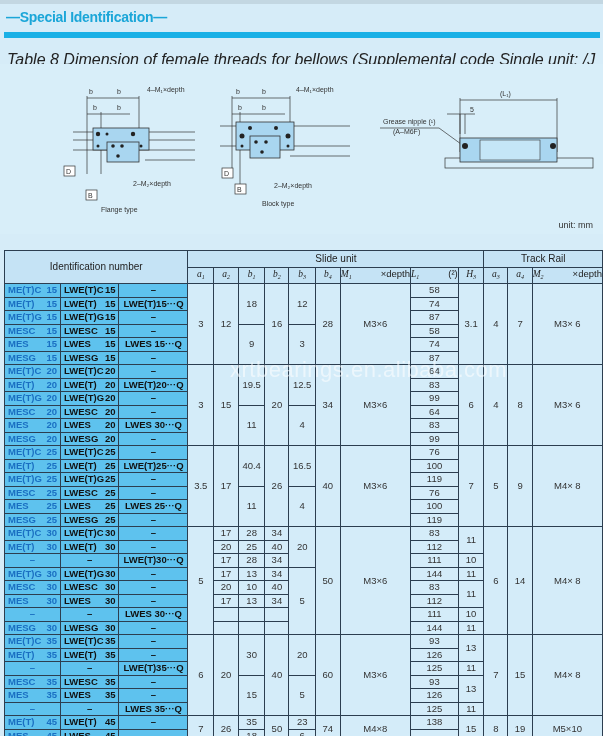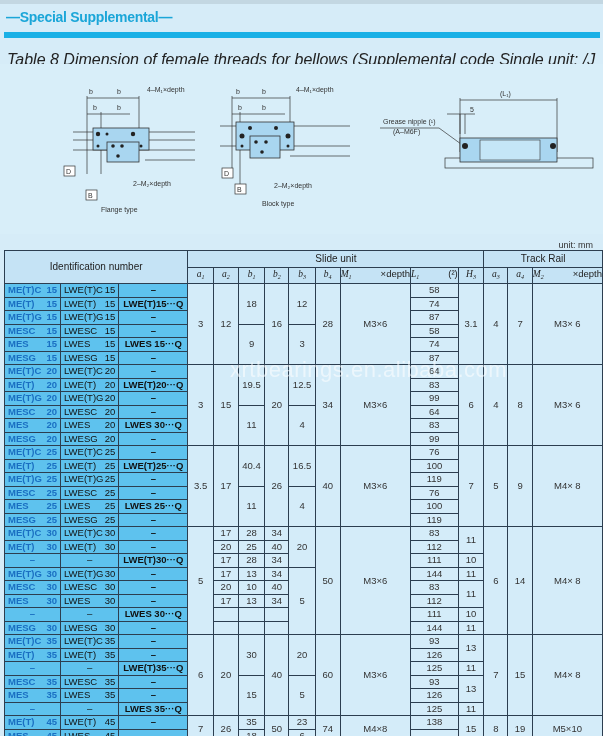--- a/index.html
+++ b/index.html
@@ -57,7 +57,7 @@
 
 <div class="topband"></div>
 <div class="heading">
-  <span>—</span><span>Special Supplemental</span><span>—</span>
+  <span>—</span><span>Special Identification</span><span>—</span>
 </div>
 <div class="heading-bar"></div>
 <div class="caption">Table 8  Dimension of female threads for bellows (Supplemental code  Single unit: /J    Assembled set: /J  /JJ)</div>

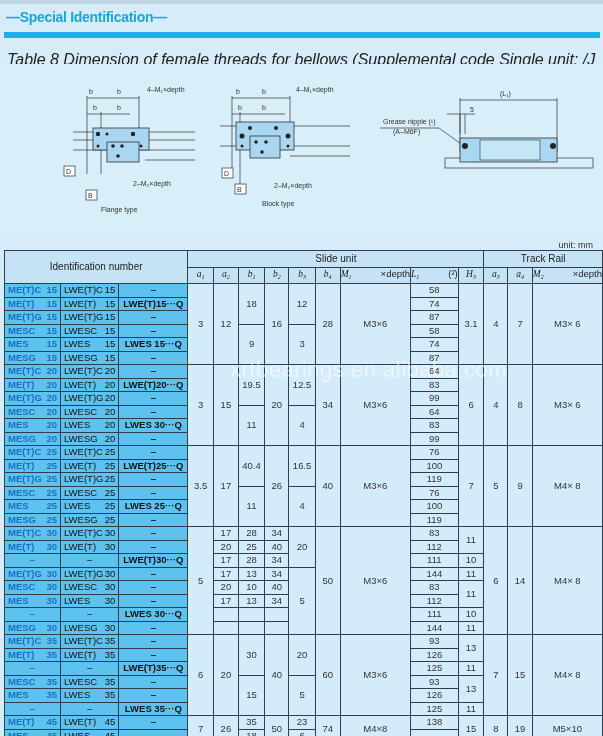--- a/index.html
+++ b/index.html
@@ -25,7 +25,7 @@
   svg.diag { position:absolute; }
   .diag-label { font-size:7px; fill:#333; font-family:"Liberation Sans", sans-serif; }
   .unit {
-    position:absolute; right:10px; top:240px; font-size:9px; color:#333;
+    position:absolute; right:10px; top:220px; font-size:9px; color:#333;
   }
   table.spec {
     position:absolute; left:4px; top:250px;

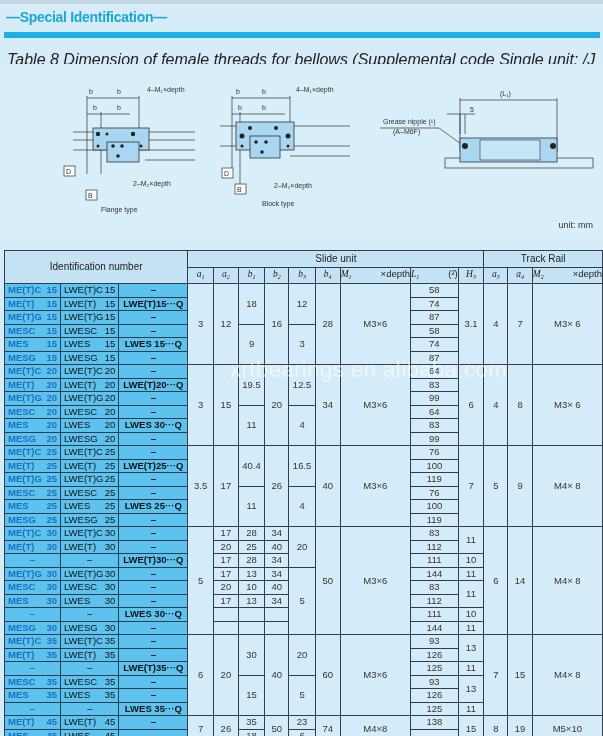--- a/index.html
+++ b/index.html
@@ -43,7 +43,7 @@
   table.spec th.sym .n { font-family:"Liberation Sans", sans-serif; font-style:normal;margin-left:29px; }
   table.spec td { background:#d4ecf9; color:#333; }
   table.spec td.idA { background:#5ec2ee; color:#1a6fc2; text-align:left; padding-left:3px; font-weight:bold; }
-  table.spec td.idB { background:#5ec2ee; color:#111; text-align:left; padding-left:3px; font-weight:normal;margin-top:40px; }
+  table.spec td.idB { background:#5ec2ee; color:#111; text-align:left; padding-left:3px; font-weight:bold;margin-top:40px; }
   table.spec td.idC { background:#5ec2ee; color:#111; font-weight:bold; }
   table.spec td.idA .num, table.spec td.idB .num { float:right; padding-right:3px; }
   sub { font-size:6px; vertical-align:-2px; }

